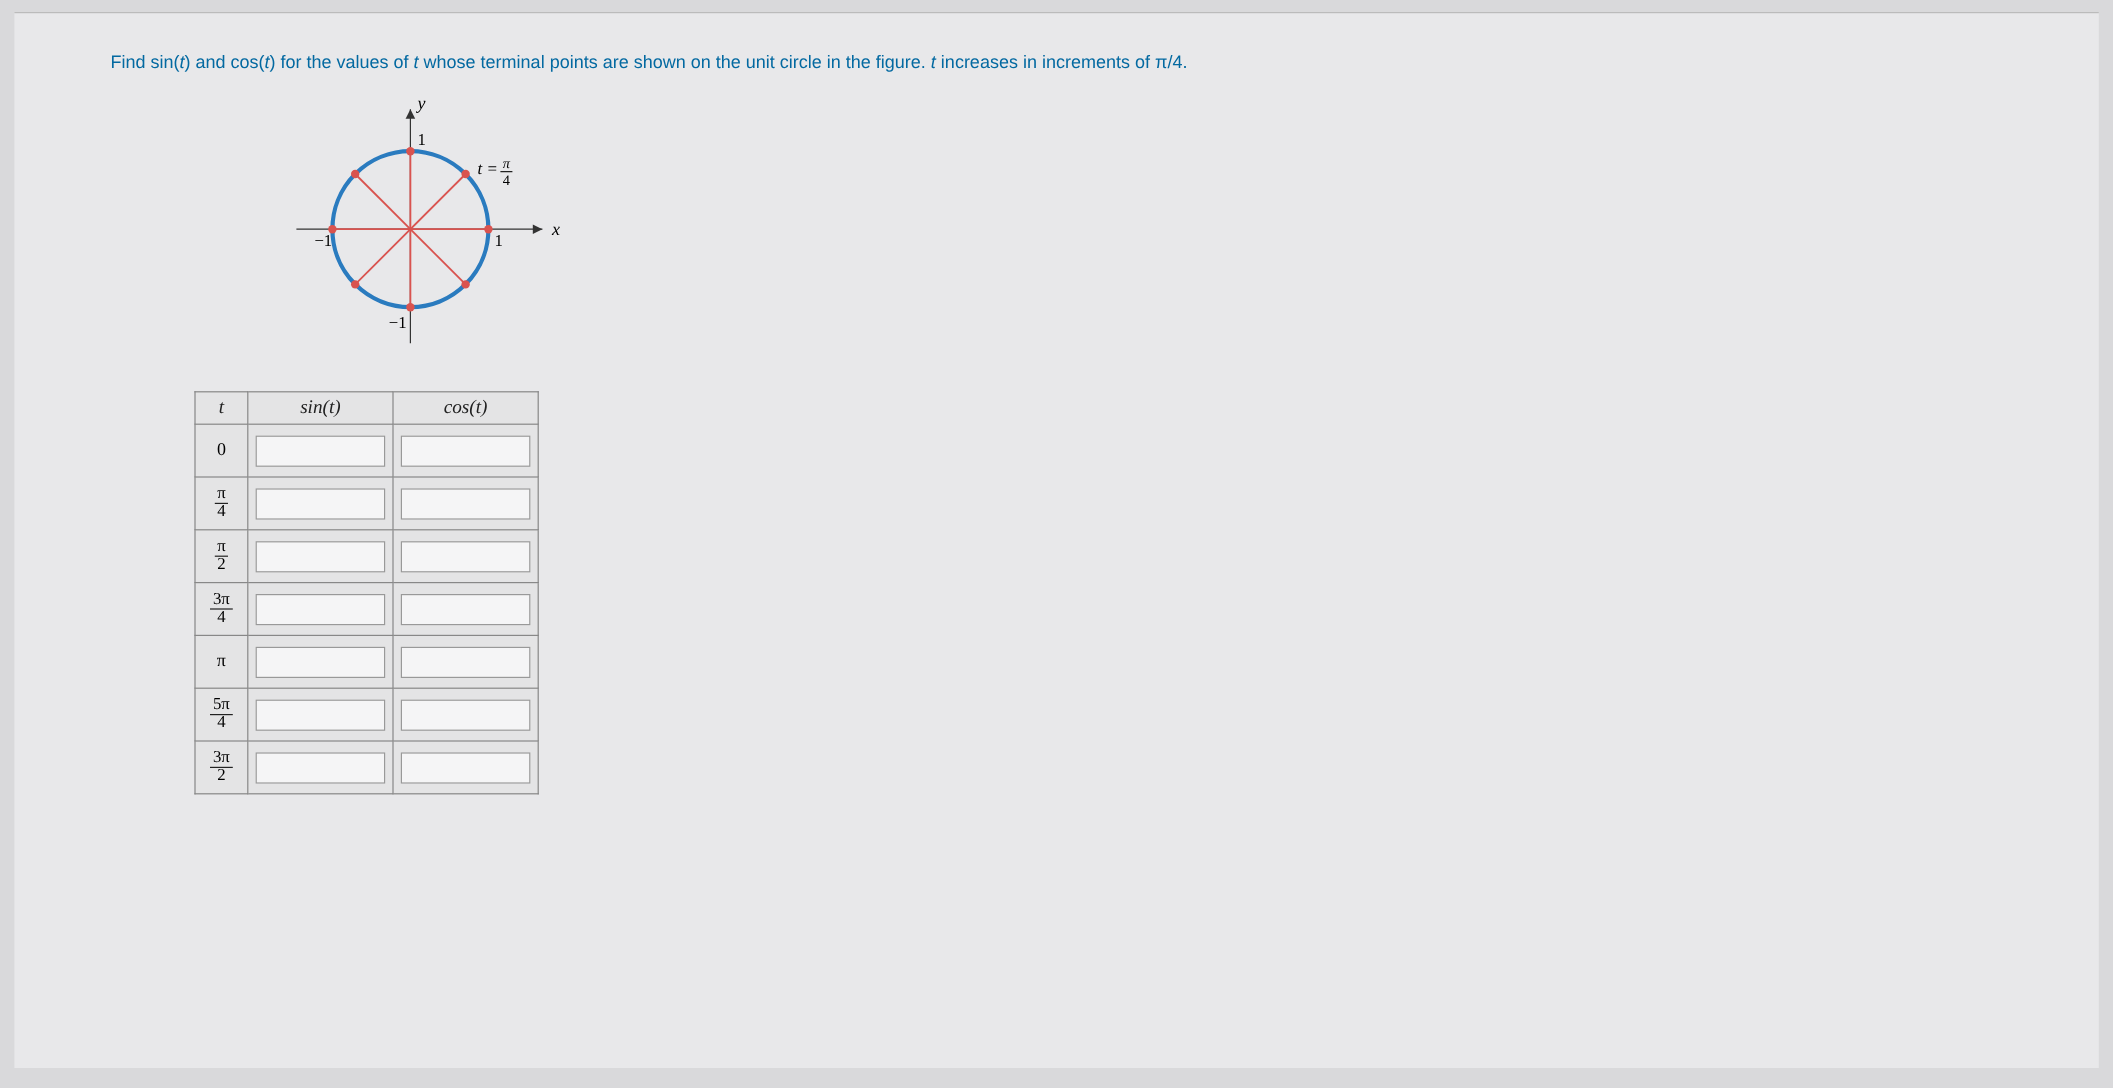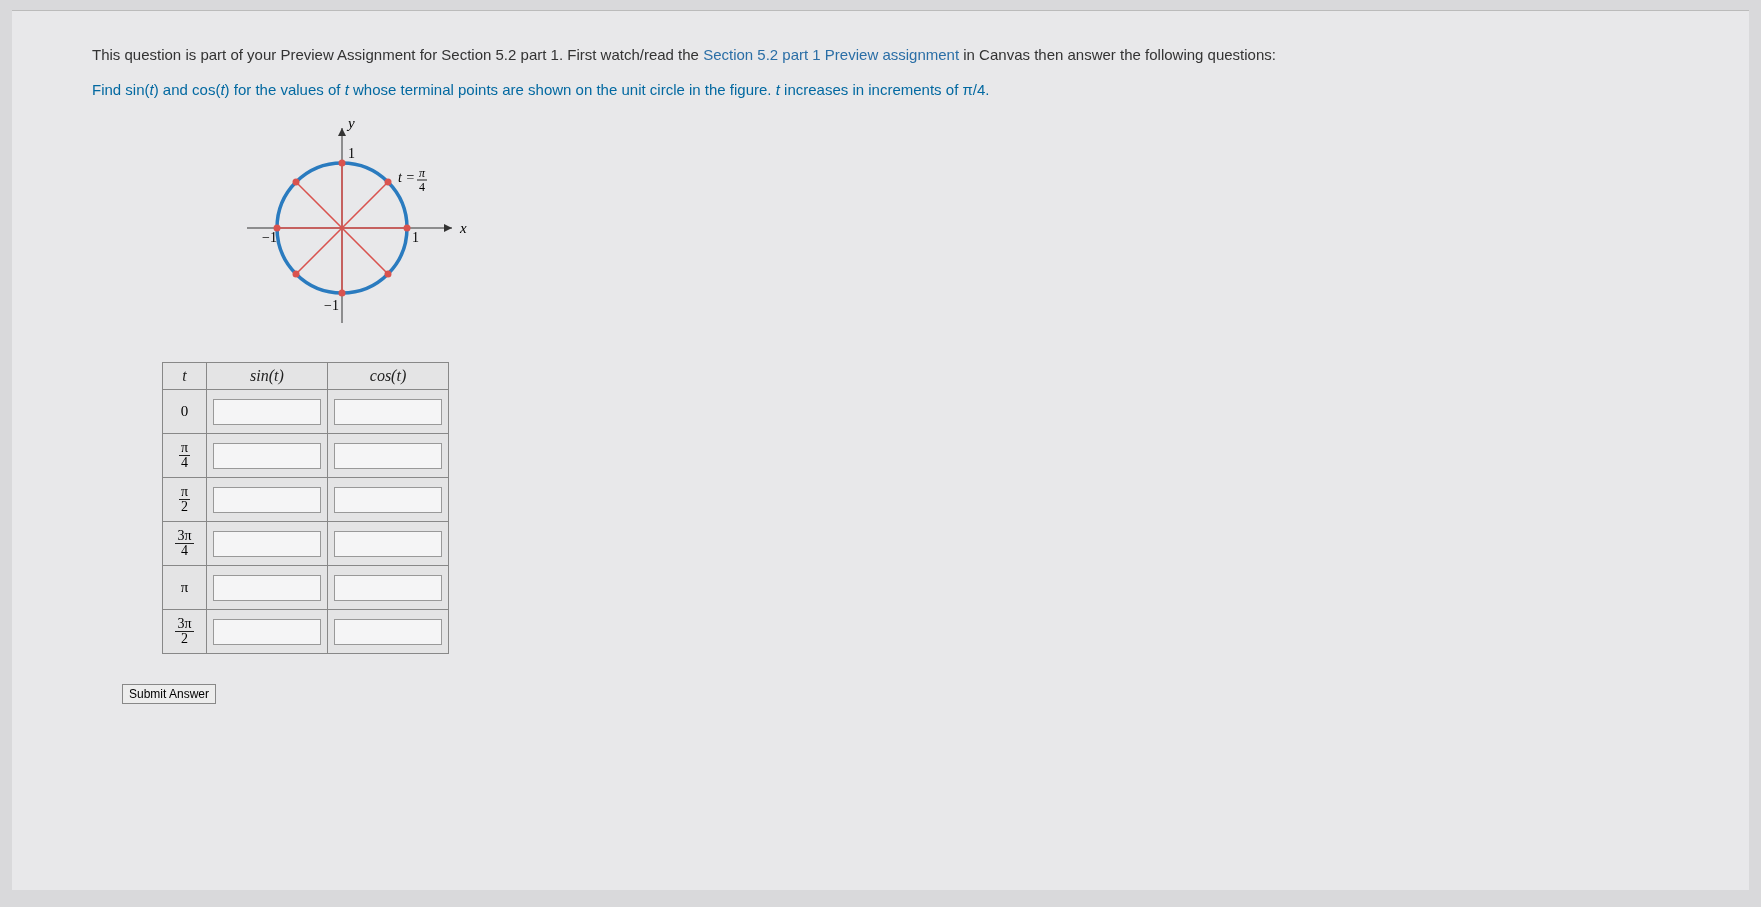--- a/index.html
+++ b/index.html
@@ -108,11 +108,6 @@
 <div class="page">
 <div class="content">
 
-<p class="intro">
-  <span>This question is part of your Preview Assignment for Section 5.2 part 1. First watch/read the </span>
-  <a href="#">Section 5.2 part 1 Preview assignment</a>
-  <span> in Canvas then answer the following questions:</span>
-</p>
 
 <p class="prompt">
   <span>Find sin(</span><span class="ital">t</span><span>) and cos(</span><span class="ital">t</span><span>) for the values of </span><span class="ital">t</span><span> whose terminal points are shown on the unit circle in the figure. </span><span class="ital">t</span><span> increases in increments of π/4.</span>

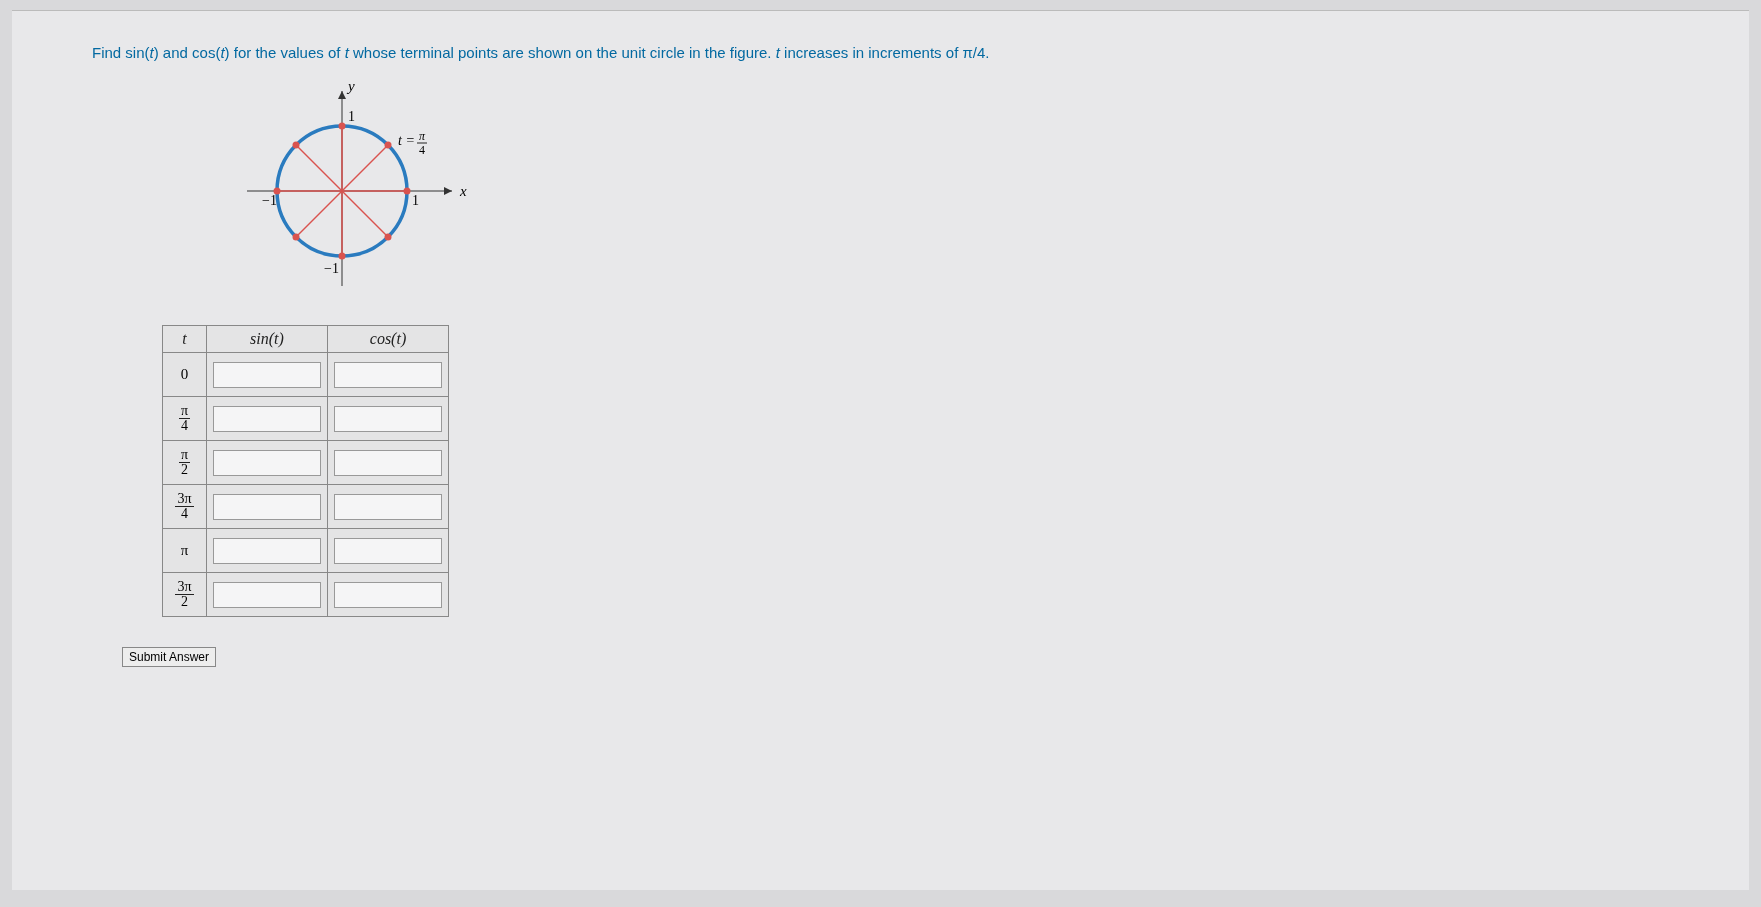--- a/index.html
+++ b/index.html
@@ -189,6 +189,11 @@
             <td class="incol"><input type="text" class="ans" style=""></td>
           </tr>
           <tr>
+            <td class="tcol"><span class="frac"><span class="num">5π</span><span class="den">4</span></span></td>
+            <td class="incol"><input type="text" class="ans" style=""></td>
+            <td class="incol"><input type="text" class="ans" style=""></td>
+          </tr>
+          <tr>
             <td class="tcol"><span class="frac"><span class="num">3π</span><span class="den">2</span></span></td>
             <td class="incol"><input type="text" class="ans" style=""></td>
             <td class="incol"><input type="text" class="ans" style=""></td>

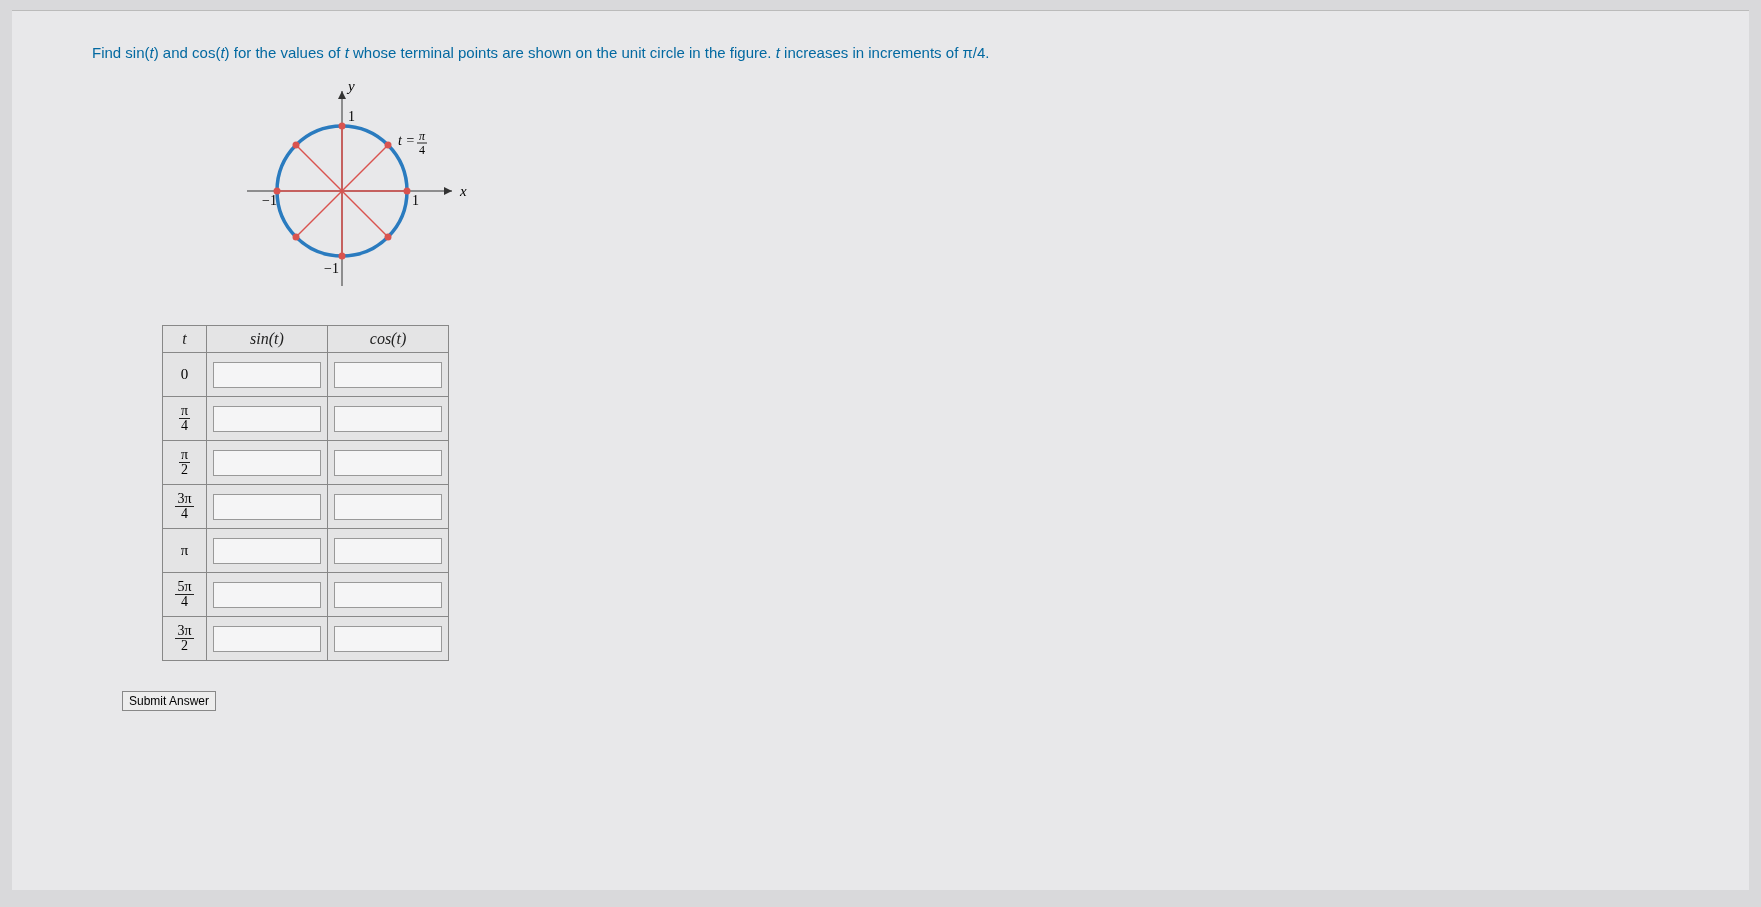--- a/index.html
+++ b/index.html
@@ -201,9 +201,6 @@
         </tbody>
 </table>
 
-<div class="submit-row">
-  <button class="submit">Submit Answer</button>
-</div>
 
 </div>
 </div>

